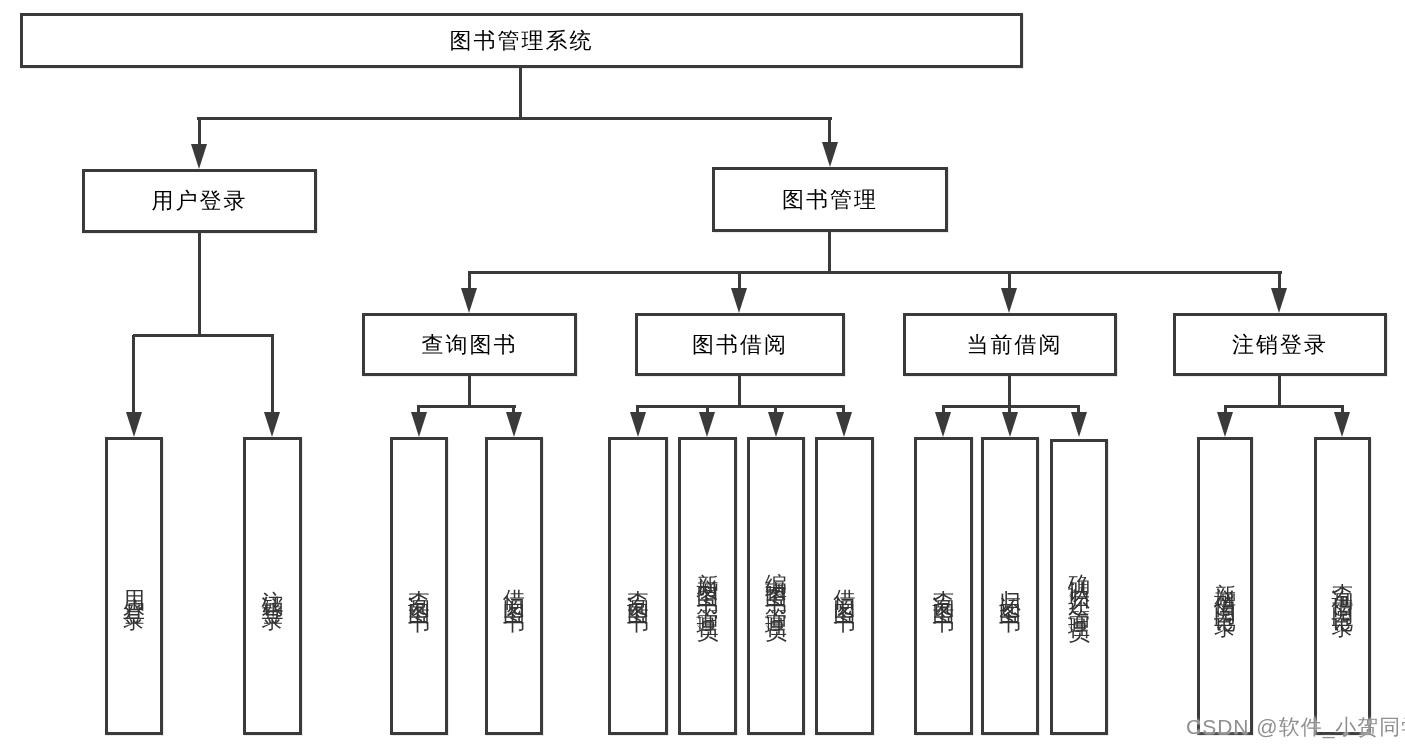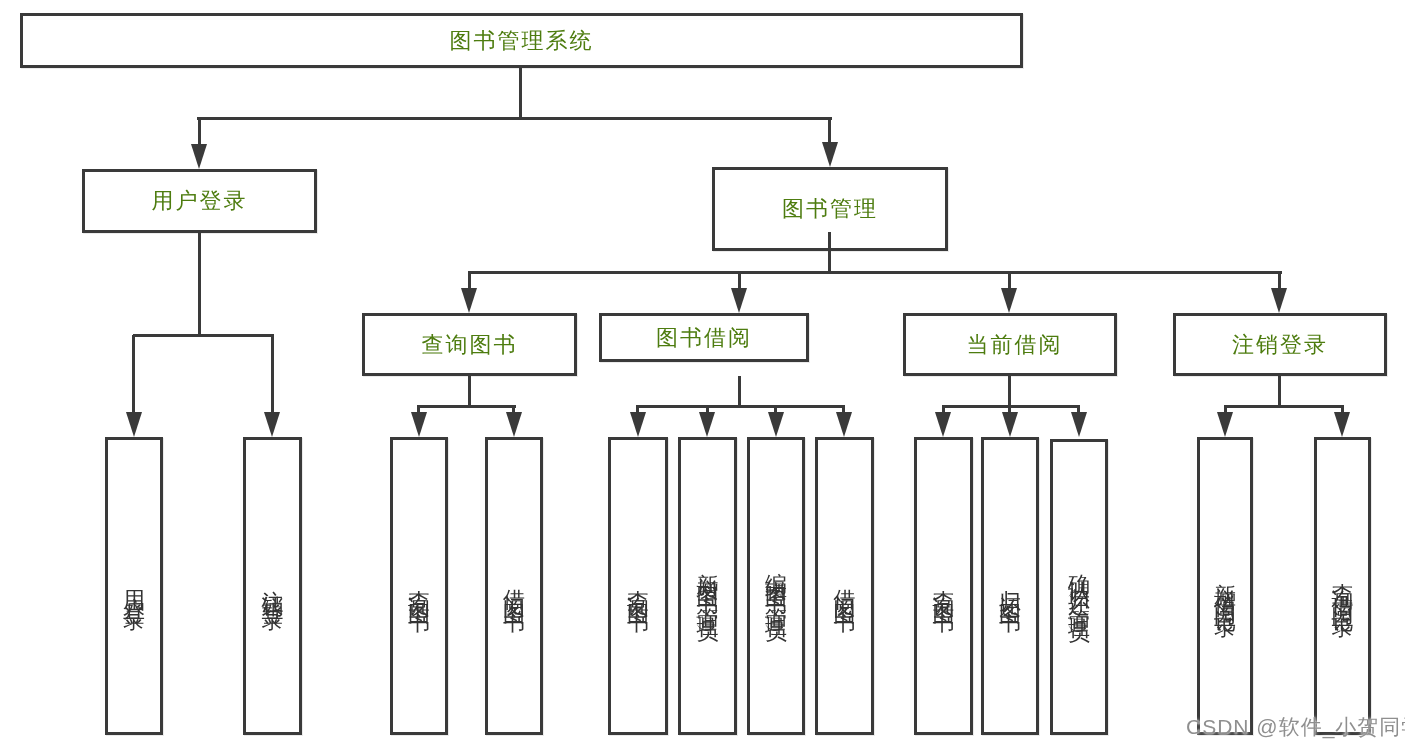--- a/index.html
+++ b/index.html
@@ -24,7 +24,7 @@
     display: flex;
     align-items: center;
     justify-content: center;
-    color: #4d7c0f;
+    color: #000000;
     font-size: 22px;
     letter-spacing: 2px;
     box-shadow: 1px 1px 0 rgba(0,0,0,0.08);

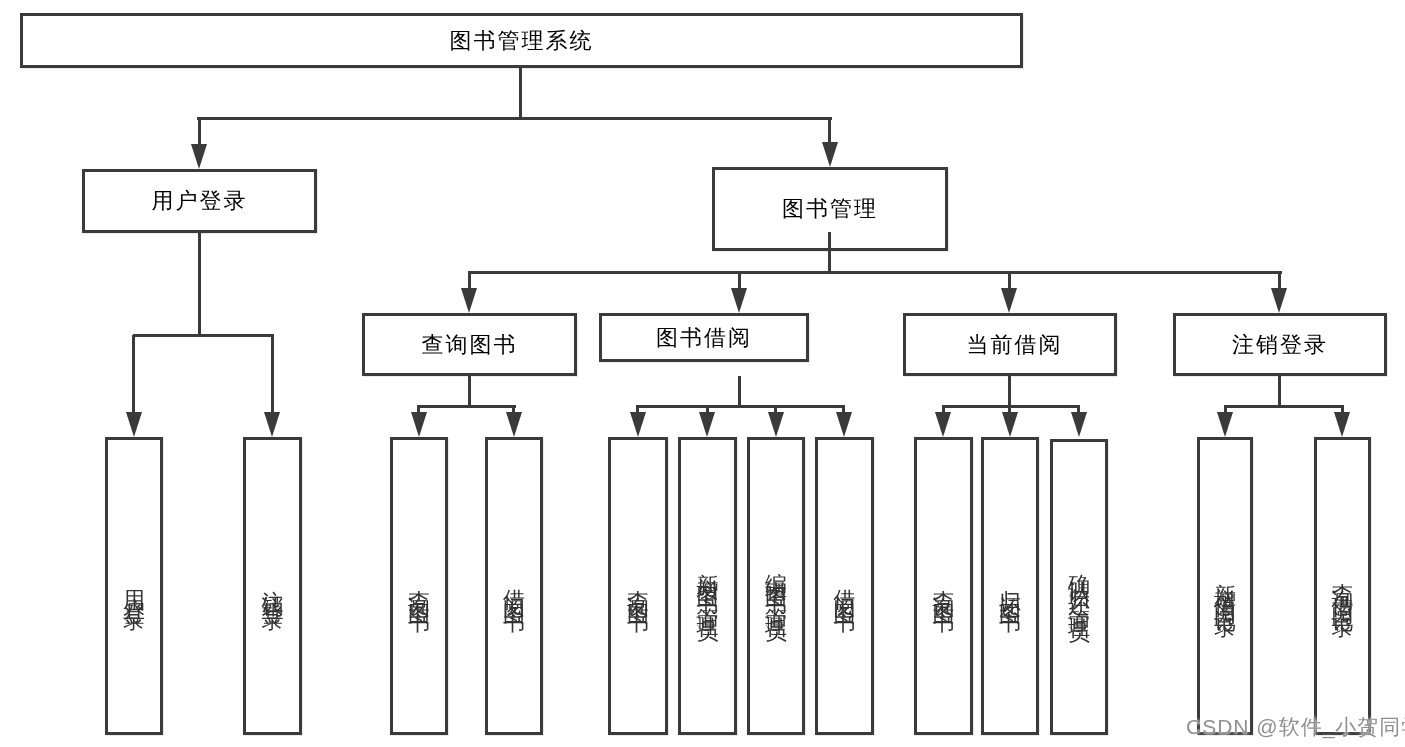--- a/index.html
+++ b/index.html
@@ -99,7 +99,7 @@
   <div class="node" style="left:82px; top:169px; width:235px; height:64px;">
     <span>用户登录</span>
   </div>
-  <div class="node" style="left:712px; top:167px; width:236px; height:84px;">
+  <div class="node" style="left:712px; top:167px; width:236px; height:65px;">
     <span>图书管理</span>
   </div>
 

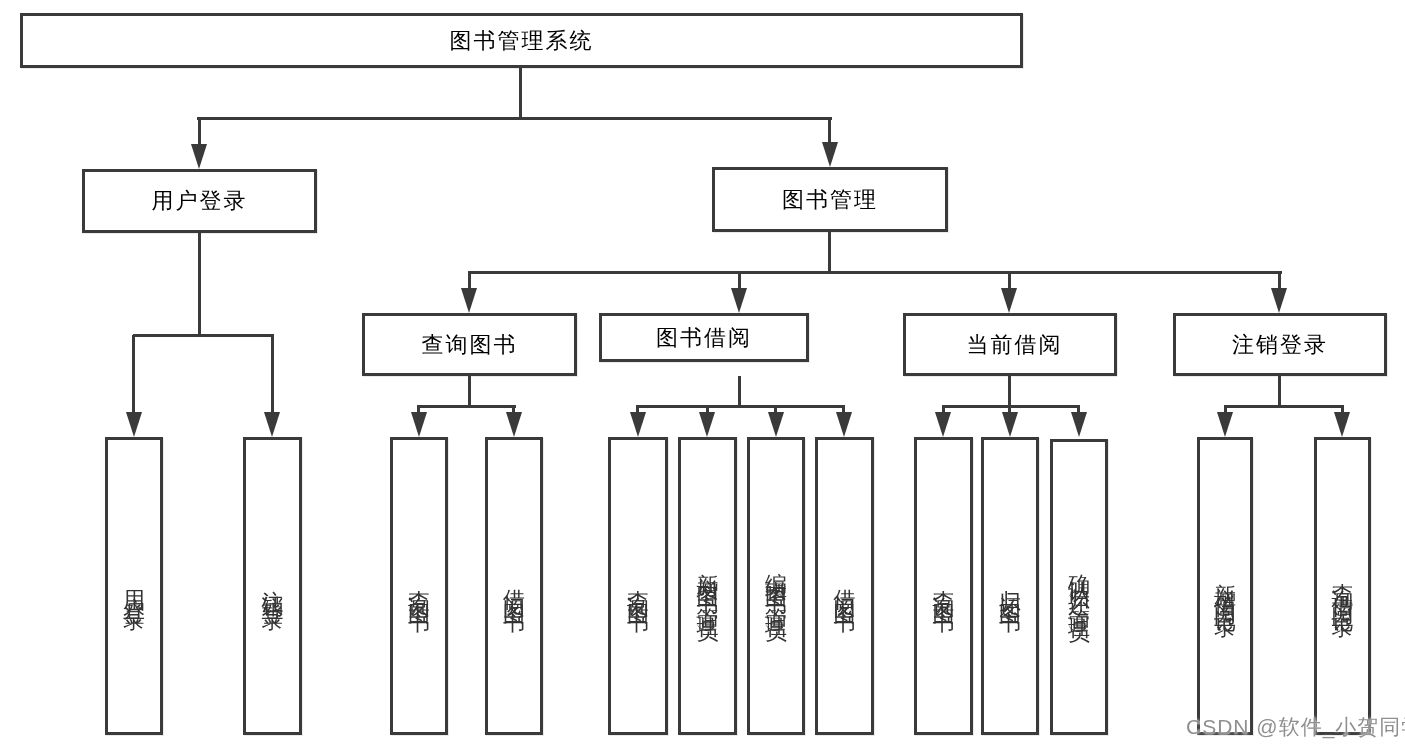--- a/index.html
+++ b/index.html
@@ -124,7 +124,7 @@
   <div class="node" style="left:362px; top:313px; width:215px; height:63px;">
     <span>查询图书</span>
   </div>
-  <div class="node" style="left:599px; top:313px; width:210px; height:49px;">
+  <div class="node" style="left:635px; top:313px; width:210px; height:63px;">
     <span>图书借阅</span>
   </div>
   <div class="node" style="left:903px; top:313px; width:214px; height:63px;padding-left:9px;">

